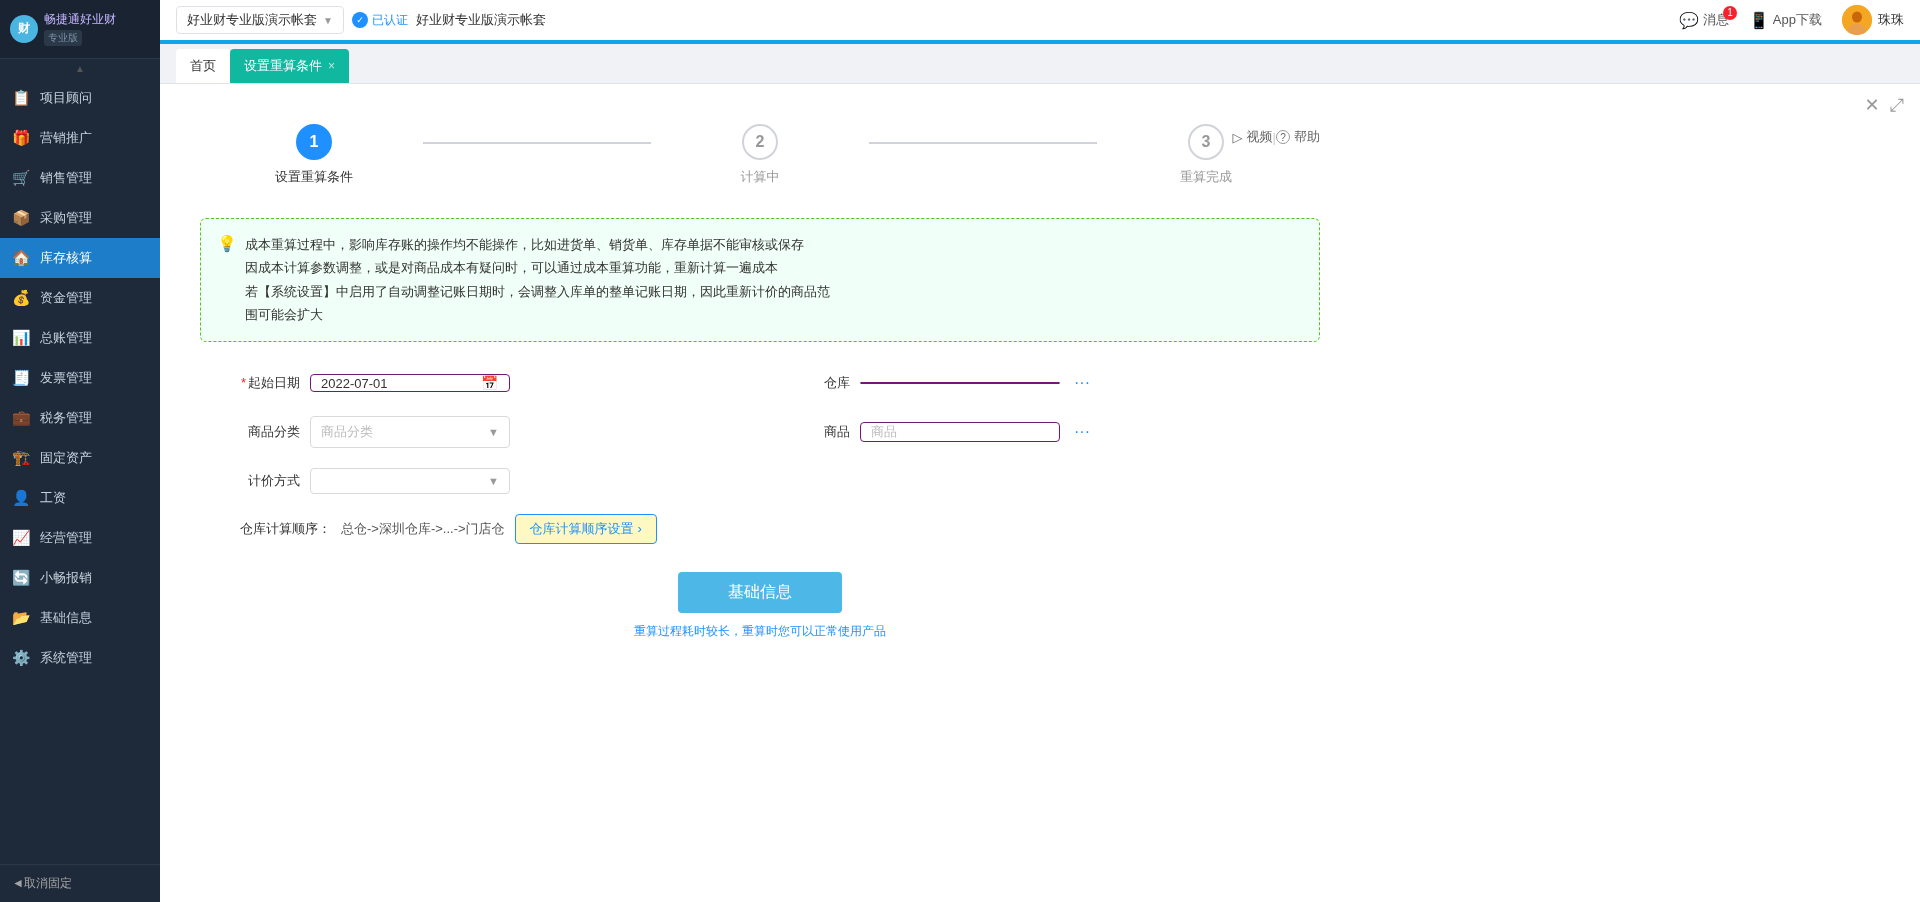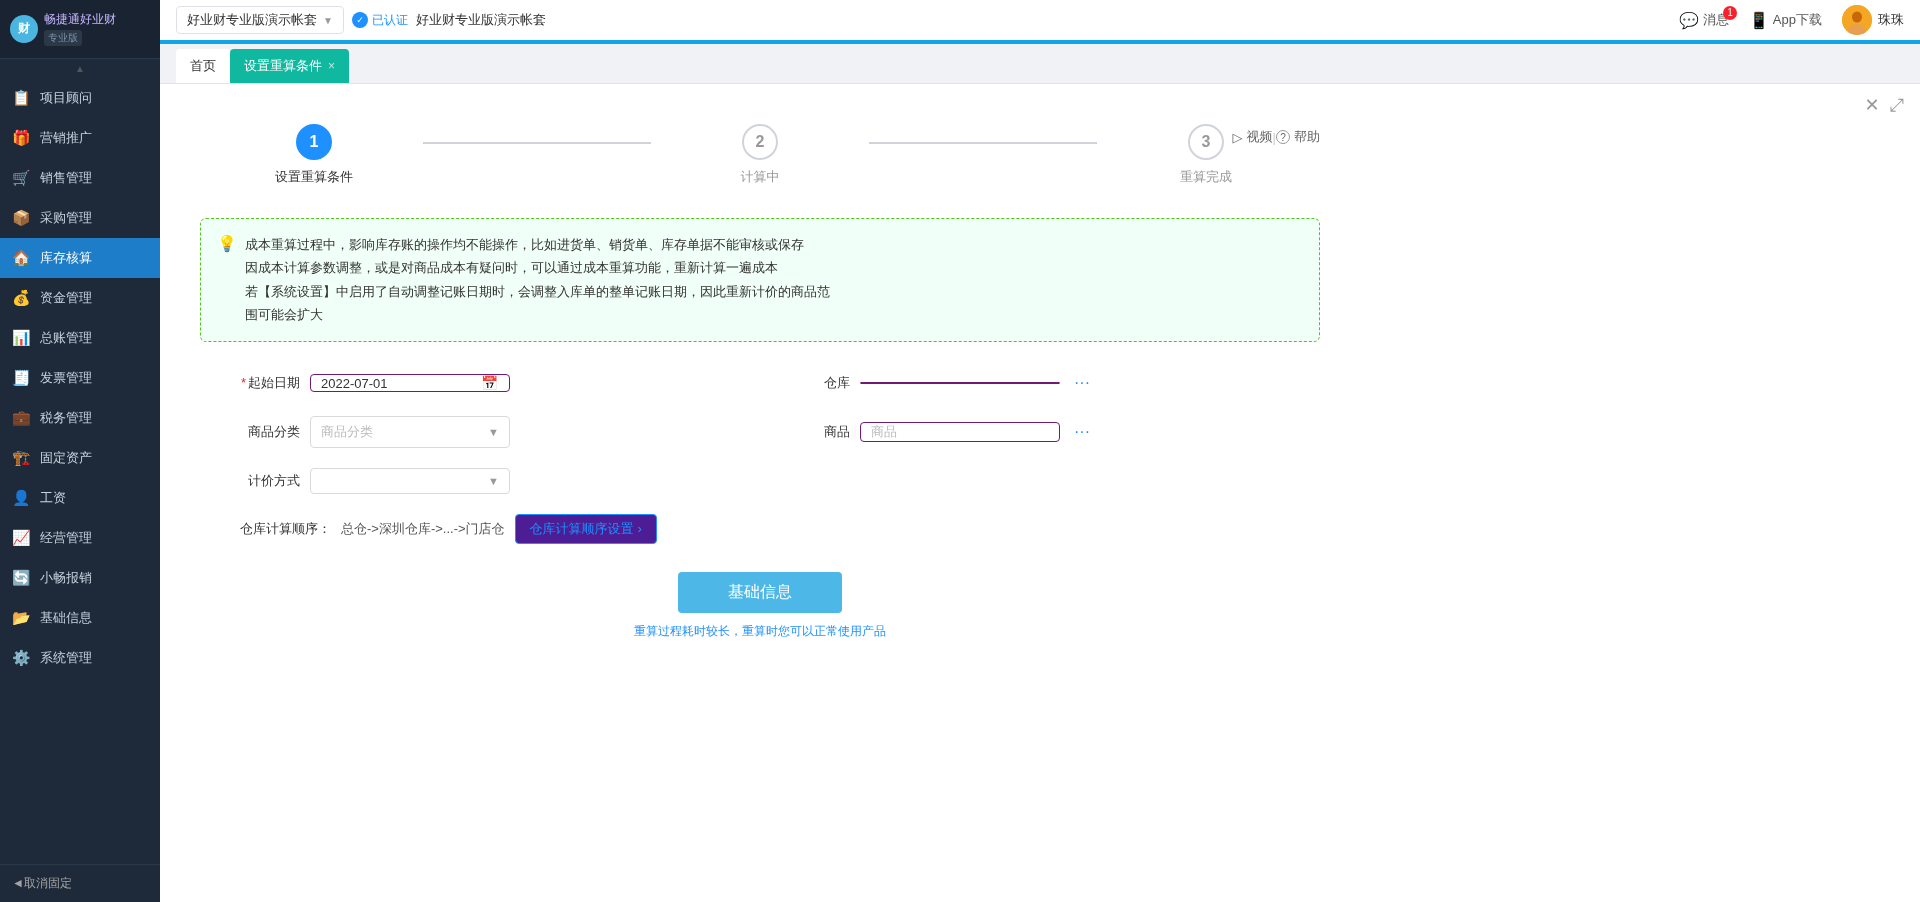--- a/index.html
+++ b/index.html
@@ -439,7 +439,7 @@
       color: #555;
     }
     .warehouse-btn {
-      background: #4c1d95;
+      background: #fef9c3;
       border: 1px solid #1e90ff;
       color: #1e90ff;
       border-radius: 4px;

